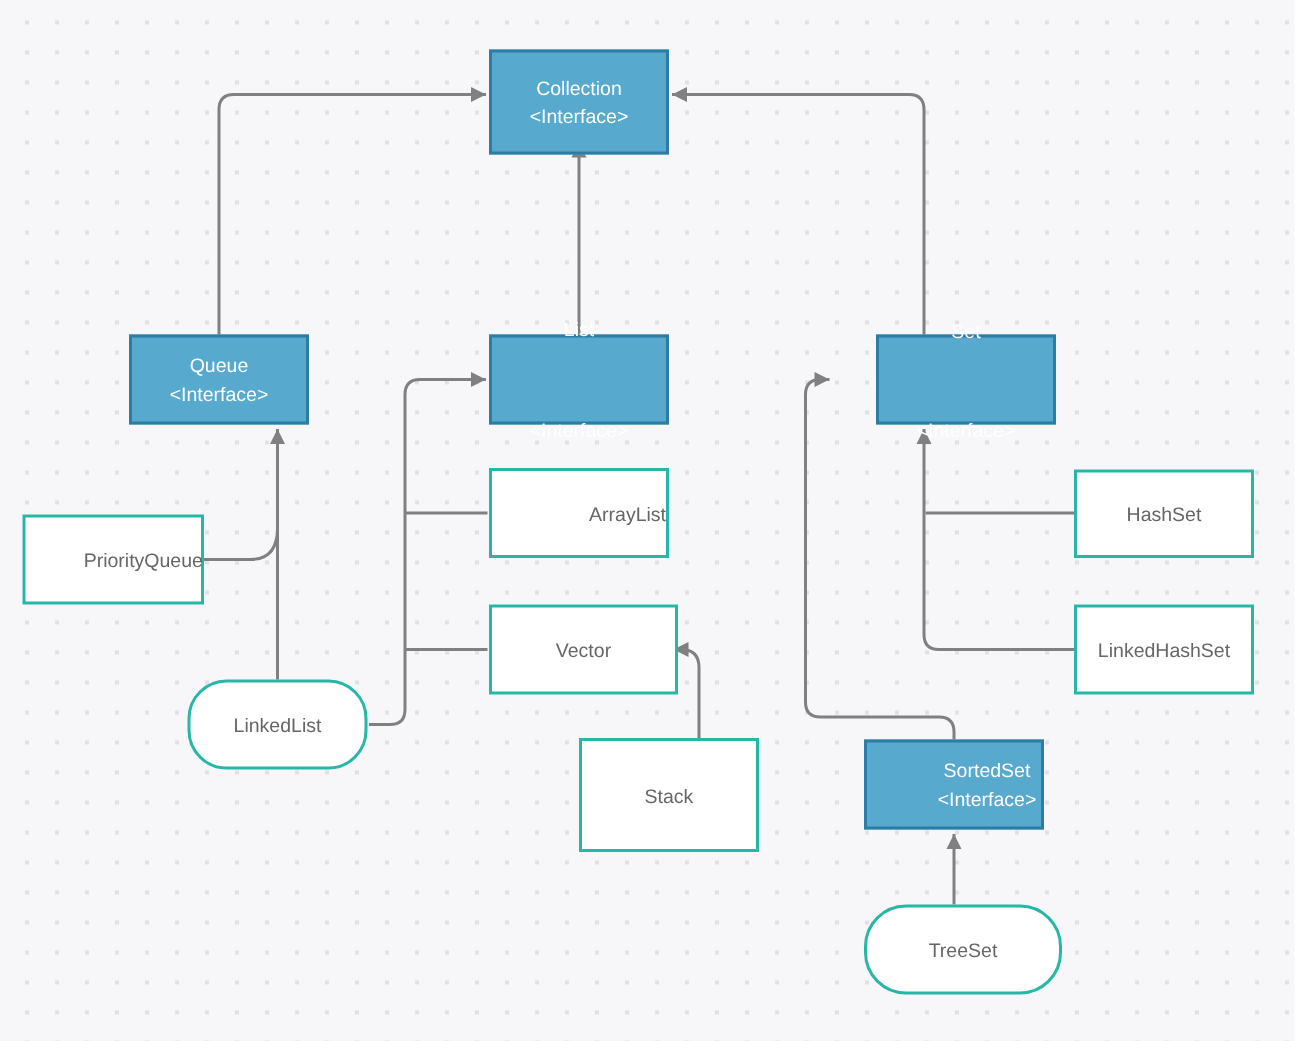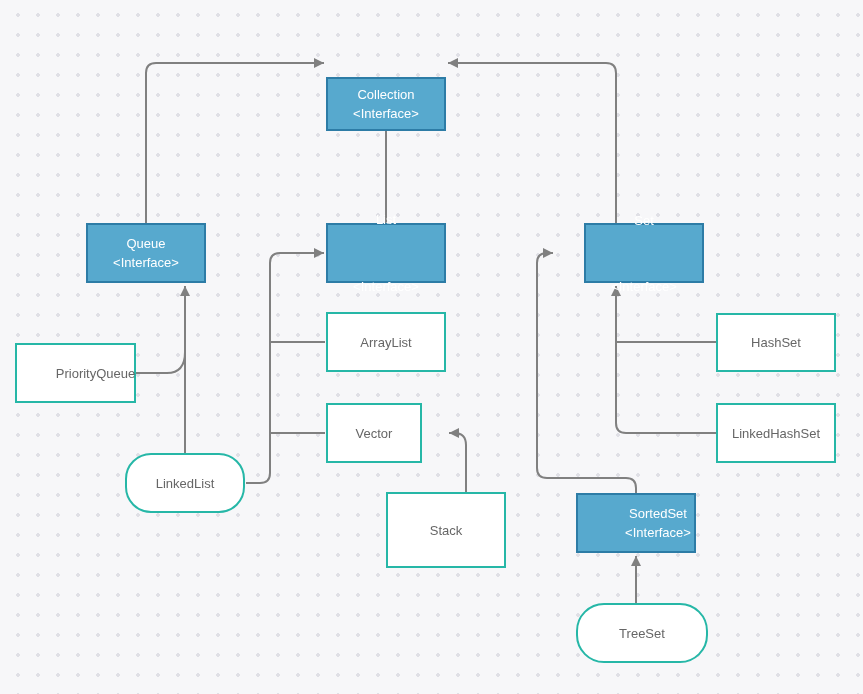--- a/index.html
+++ b/index.html
@@ -57,7 +57,7 @@
     color: #666666;
   }
   
-  #node-collection    { left: 326px; top: 33px;  width: 120px; height: 54px; margin-top: 44px; }
+  #node-collection    { left: 326px; top: 33px;  width: 120px; height: 70px; }
   #node-queue         { left: 86px;  top: 223px; width: 120px; height: 60px; }
   #node-list          { left: 326px; top: 223px; width: 120px; height: 60px; gap: 48px; }
   #node-set           { left: 584px; top: 223px; width: 120px; height: 60px; gap: 47px; }

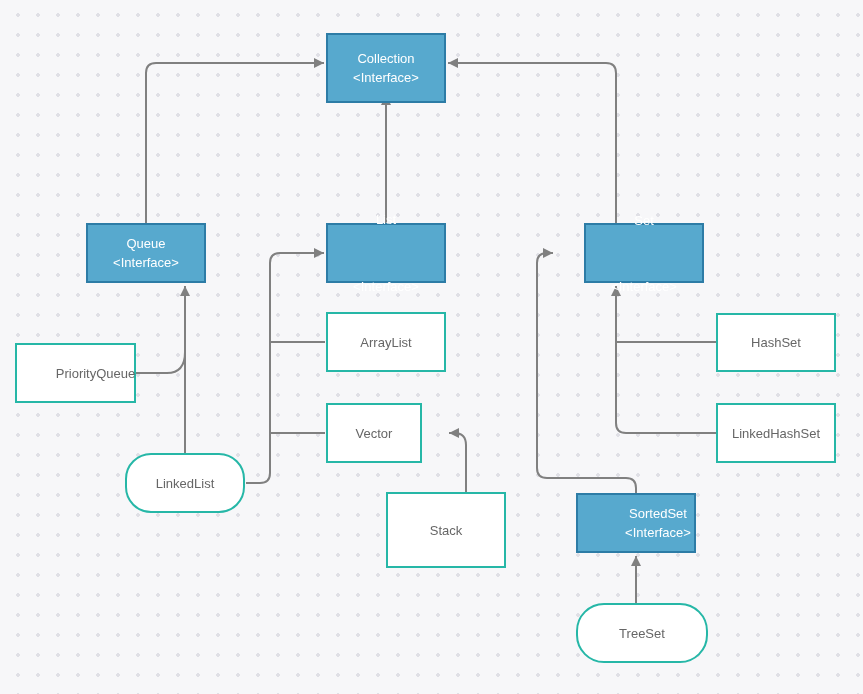--- a/index.html
+++ b/index.html
@@ -62,7 +62,7 @@
   #node-list          { left: 326px; top: 223px; width: 120px; height: 60px; gap: 48px; }
   #node-set           { left: 584px; top: 223px; width: 120px; height: 60px; gap: 47px; }
   #node-priorityqueue { left: 15px;  top: 343px; width: 121px; height: 60px; padding-left: 40px; }
-  #node-arraylist     { left: 326px; top: 312px; width: 120px; height: 60px; }
+  #node-arraylist     { left: 326px; top: 312px; width: 120px; height: 60px; align-items: flex-end; }
   #node-vector        { left: 326px; top: 403px; width: 96px; height: 60px; }
   #node-linkedlist    { left: 125px; top: 453px; width: 120px; height: 60px; border-radius: 26px; }
   #node-stack         { left: 386px; top: 492px; width: 120px; height: 76px; }

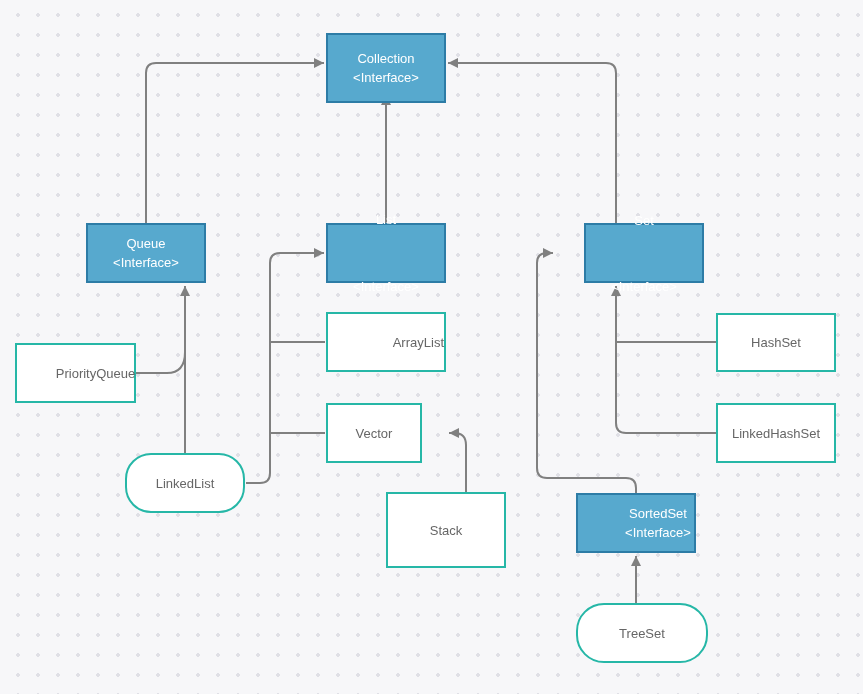--- a/index.html
+++ b/index.html
@@ -63,7 +63,7 @@
   #node-set           { left: 584px; top: 223px; width: 120px; height: 60px; gap: 47px; }
   #node-priorityqueue { left: 15px;  top: 343px; width: 121px; height: 60px; padding-left: 40px; }
   #node-arraylist     { left: 326px; top: 312px; width: 120px; height: 60px; align-items: flex-end; }
-  #node-vector        { left: 326px; top: 403px; width: 96px; height: 60px; }
+  #node-vector        { left: 326px; top: 403px; width: 126px; height: 60px; }
   #node-linkedlist    { left: 125px; top: 453px; width: 120px; height: 60px; border-radius: 26px; }
   #node-stack         { left: 386px; top: 492px; width: 120px; height: 76px; }
   #node-hashset       { left: 716px; top: 313px; width: 120px; height: 59px; }

